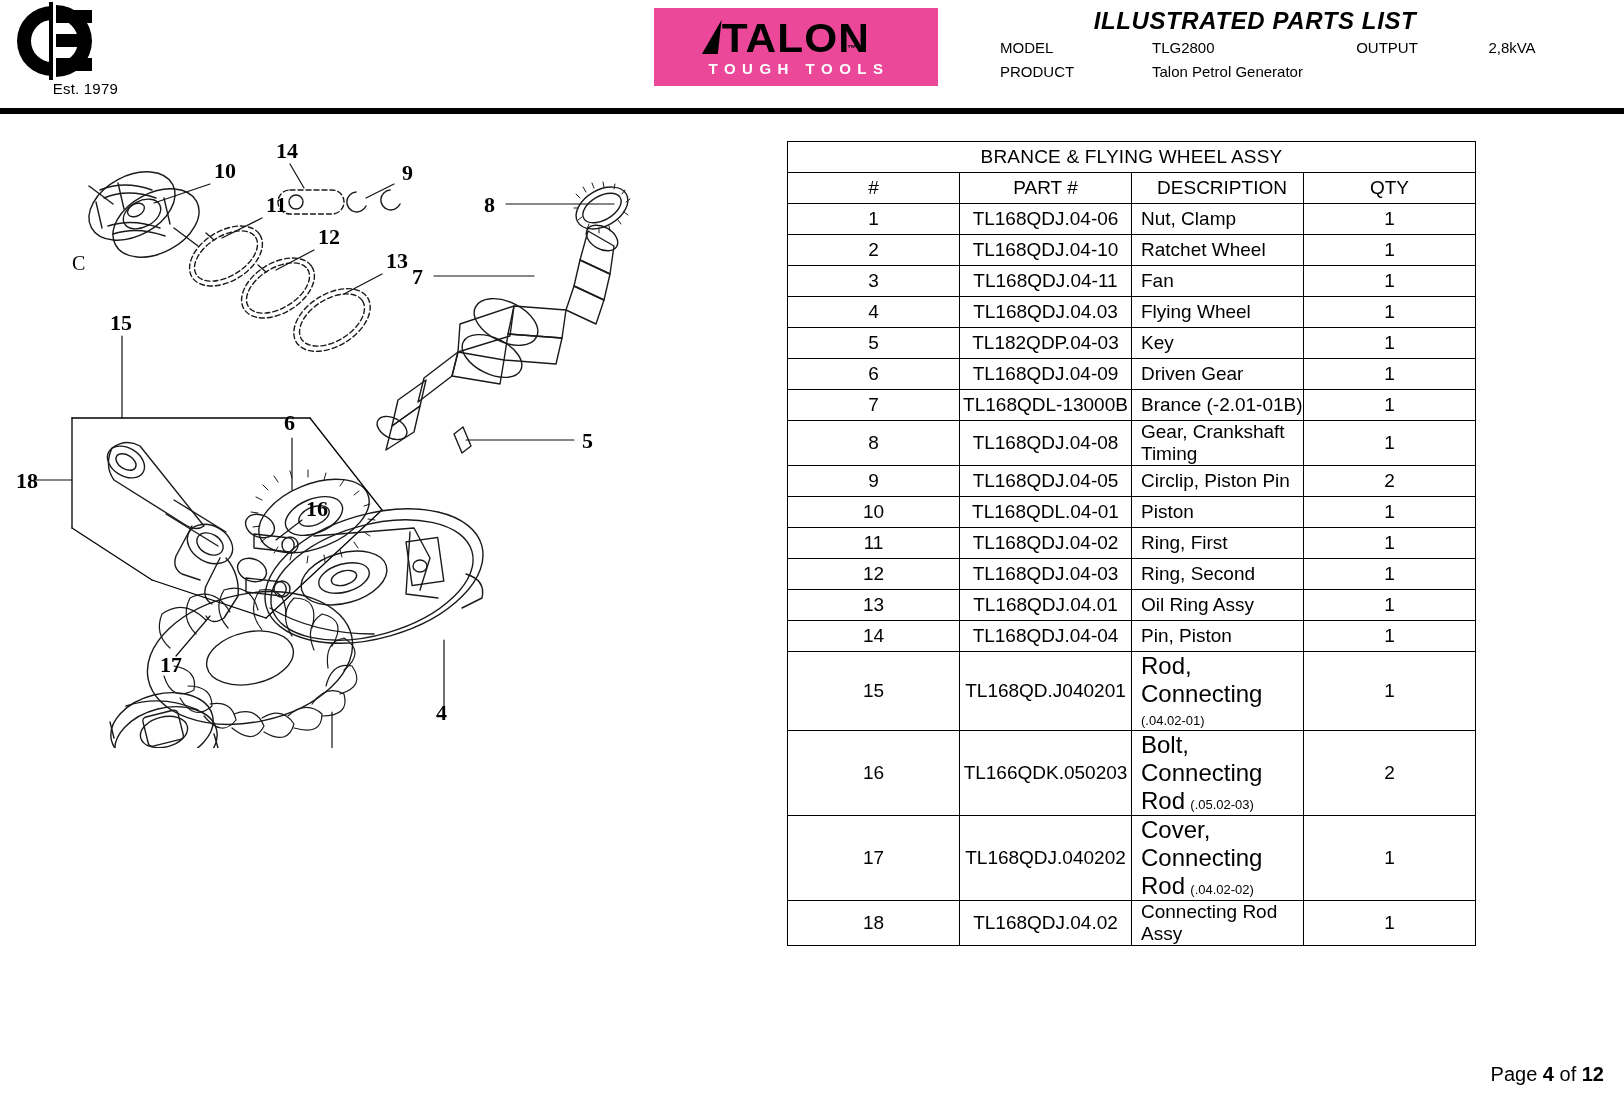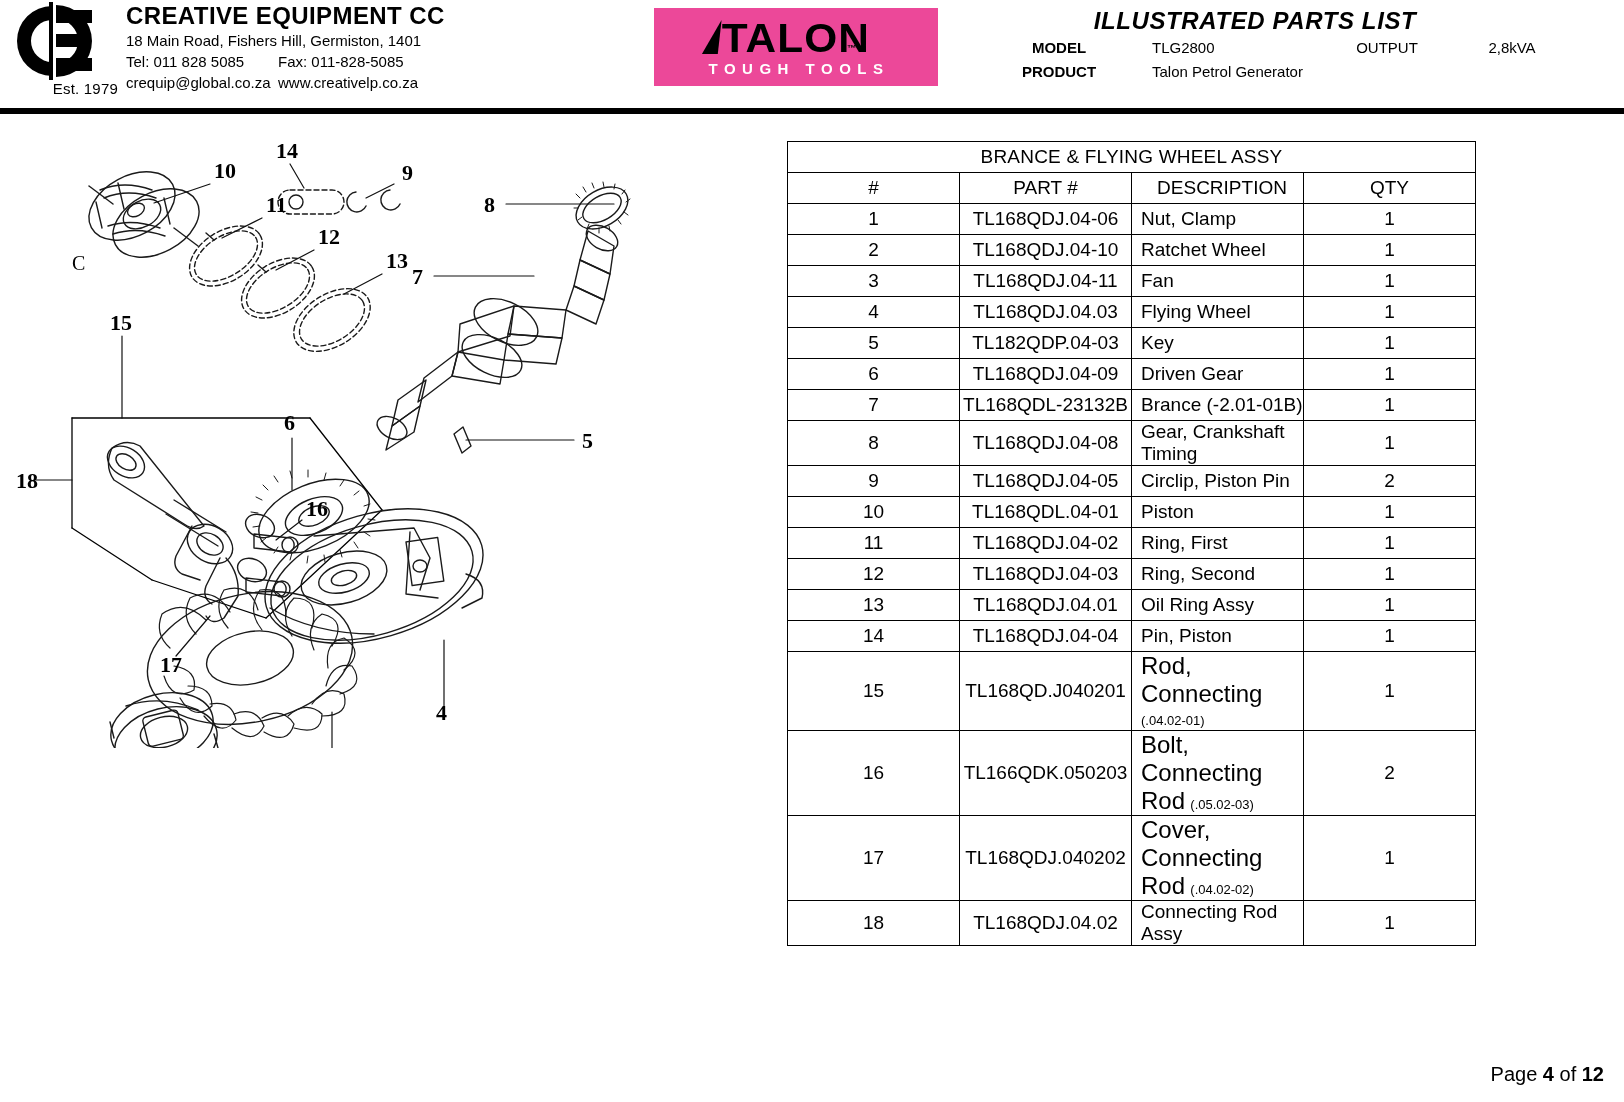--- a/index.html
+++ b/index.html
@@ -220,18 +220,6 @@
     <div id="est-label">Est. 1979</div>
   </div>
 
-  <div id="company-block">
-    <div id="company-name">CREATIVE EQUIPMENT CC</div>
-    <div class="company-line">18 Main Road, Fishers Hill, Germiston, 1401</div>
-    <div class="company-line company-cols">
-      <span>Tel: 011 828 5085</span>
-      <span>Fax: 011-828-5085</span>
-    </div>
-    <div class="company-line company-cols">
-      <span>crequip@global.co.za</span>
-      <span>www.creativelp.co.za</span>
-    </div>
-  </div>
 
   <div id="talon-logo">
     <div id="talon-wordmark">

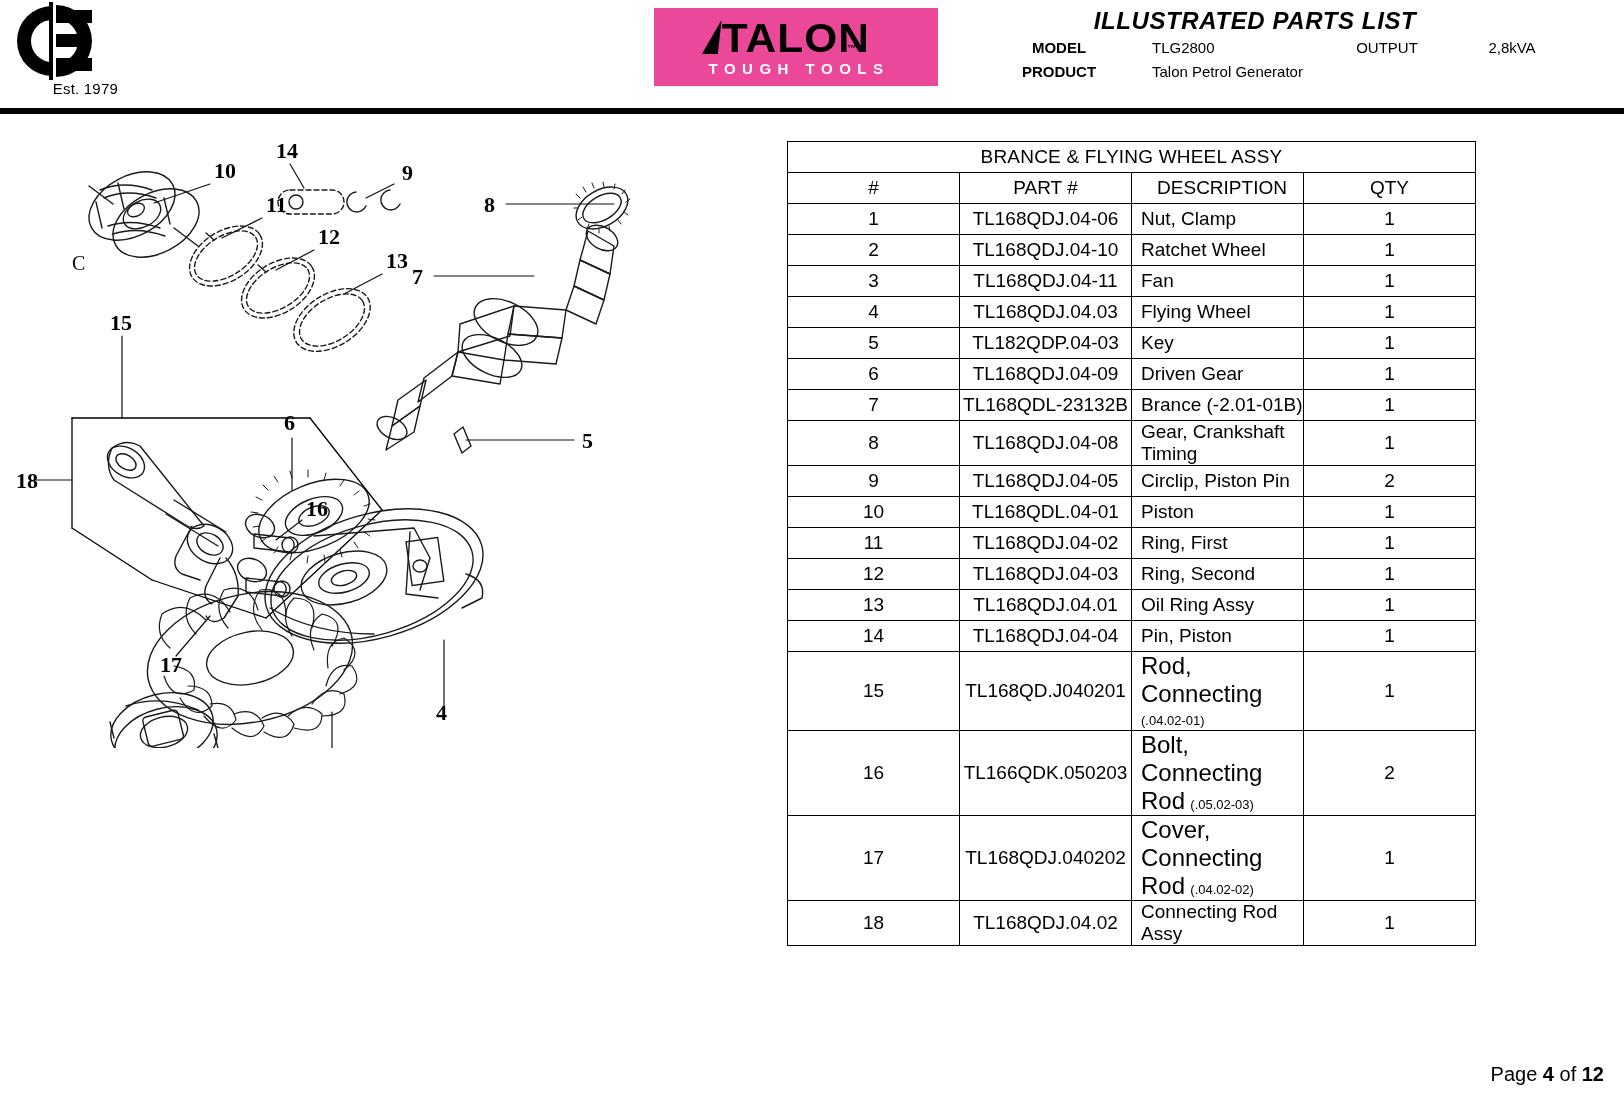--- a/index.html
+++ b/index.html
@@ -141,7 +141,7 @@
     line-height: 24px;
     white-space: nowrap;
   }
-  .spec-label { width: 118px; text-align: center; font-weight: bold; }
+  .spec-label { width: 118px; text-align: left; }
   .spec-value { width: 170px; padding-left: 34px; }
   .spec-label2 { width: 130px; text-align: center; }
   .spec-value2 { width: 120px; text-align: center; }

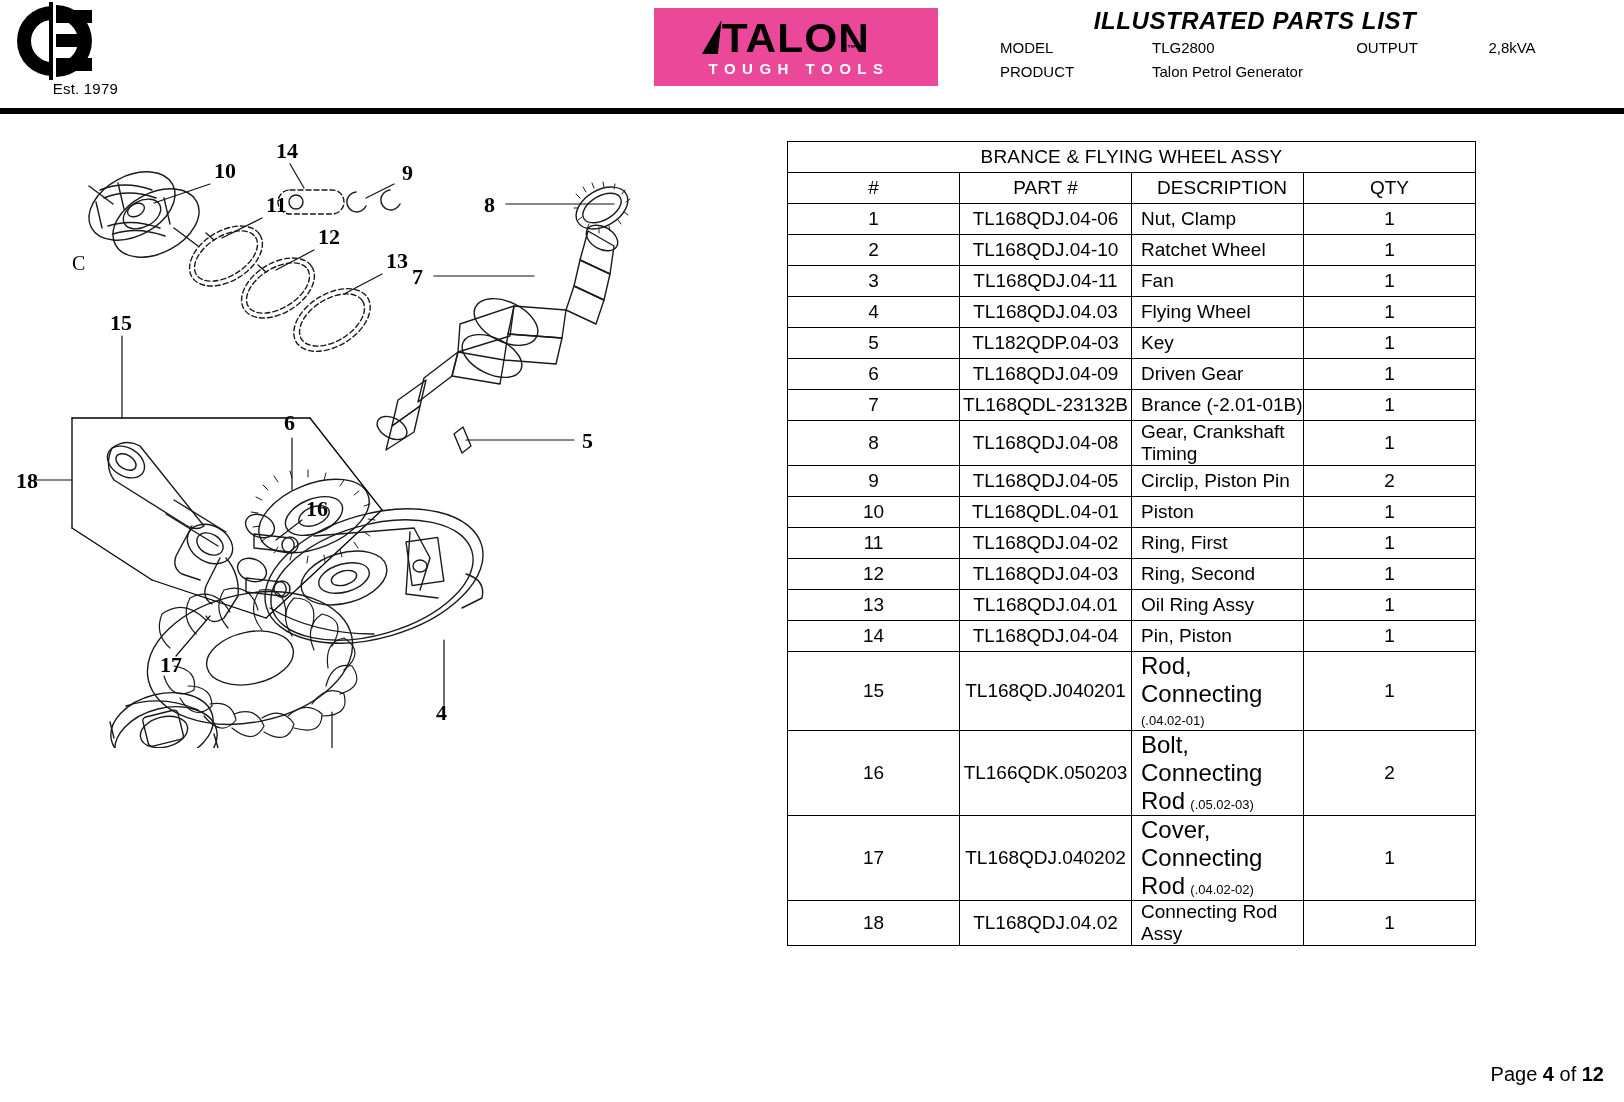--- a/index.html
+++ b/index.html
@@ -543,7 +543,7 @@
         </tr>
         <tr>
           <td class="col-num">7</td>
-          <td class="col-part">TL168QDL-23132B</td>
+          <td class="col-part">TL168QDL-13000B</td>
           <td class="col-desc"><span>Brance (-2.01-01B)</span></td>
           <td class="col-qty">1</td>
         </tr>

